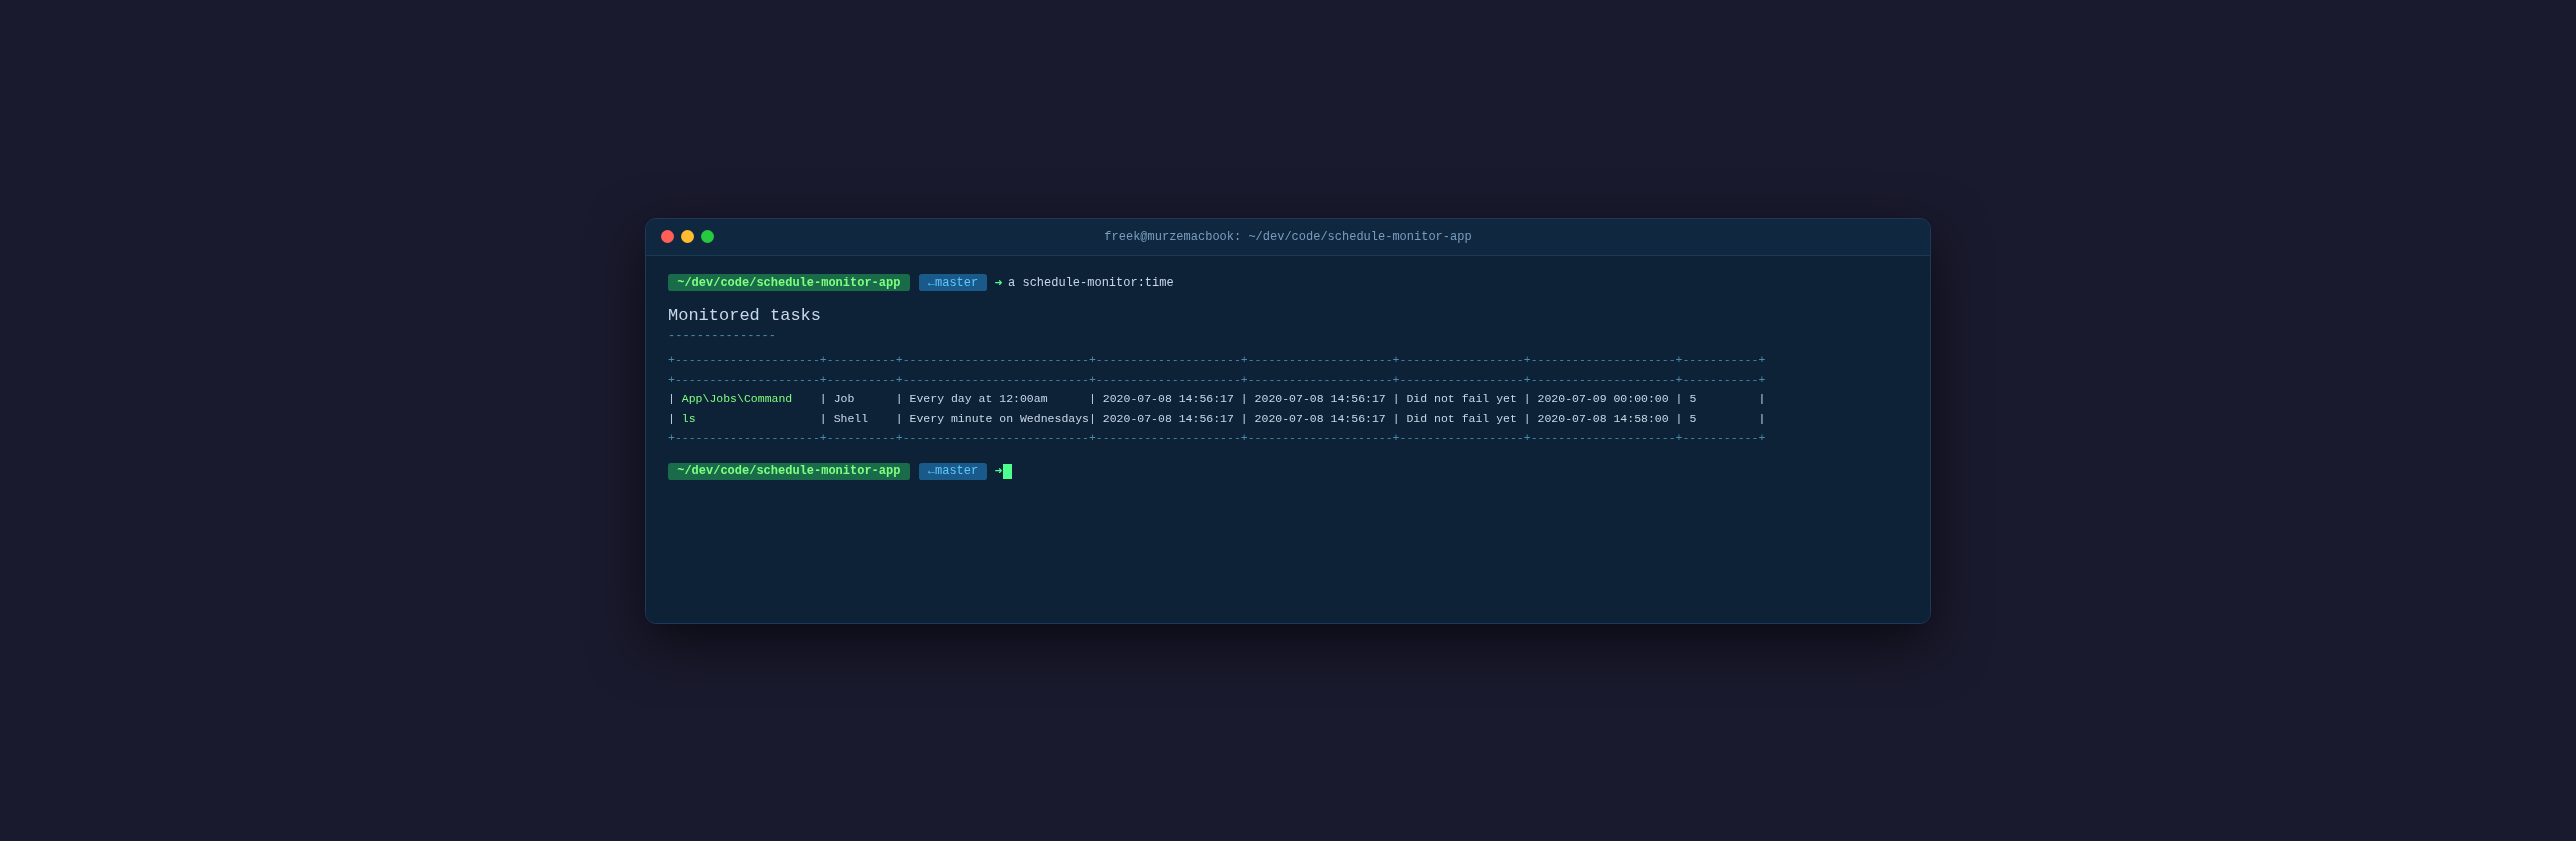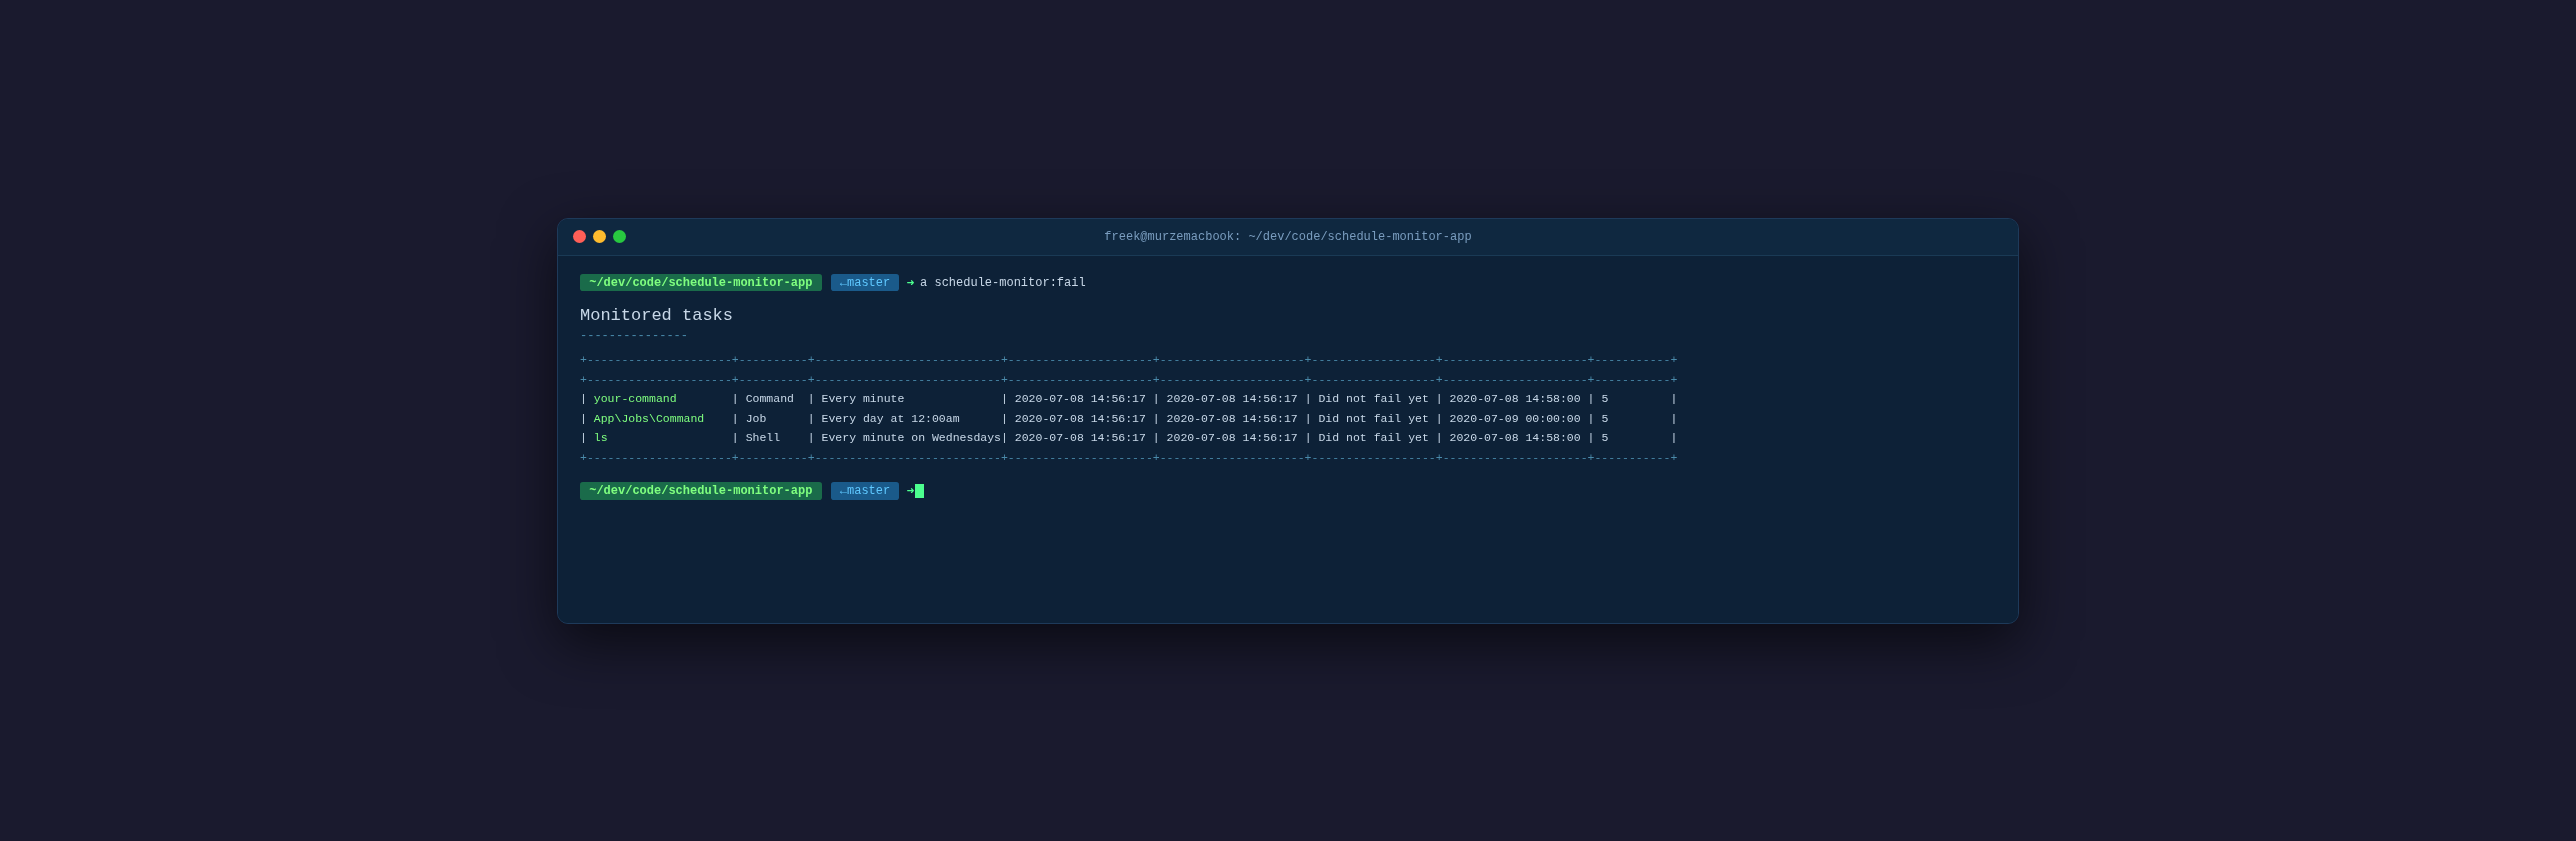--- a/index.html
+++ b/index.html
@@ -18,7 +18,7 @@
     }
 
     .window {
-      width: 1462px;
+      width: 1286px;
       background: #0d2137;
       border-radius: 11px;
       box-shadow: 0 18.4px 55px rgba(0,0,0,0.6);

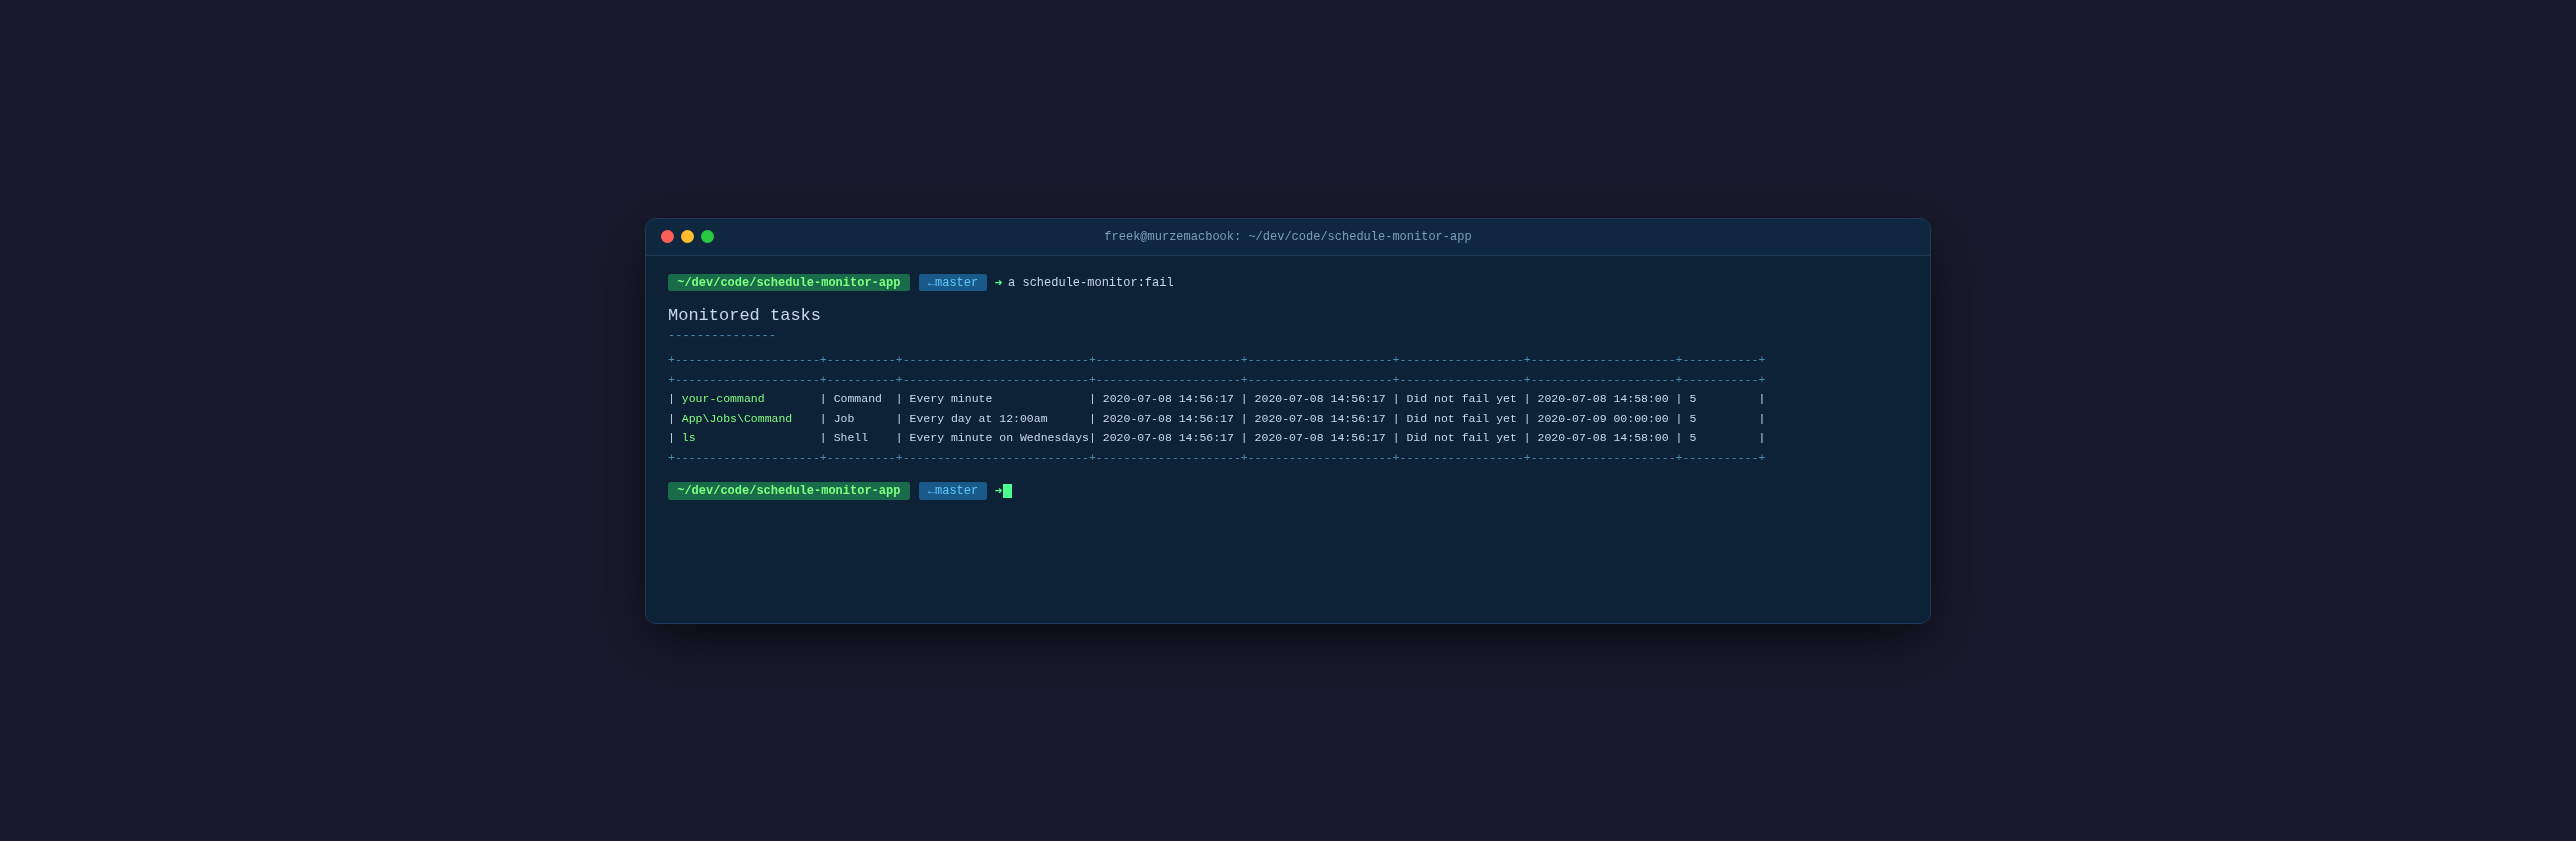--- a/index.html
+++ b/index.html
@@ -178,7 +178,7 @@
       <span class="path-badge">~/dev/code/schedule-monitor-app</span>
       <span class="branch-badge">←master</span>
       <span class="prompt-arrow">➜</span>
-      <span class="prompt-command">a schedule-monitor:fail</span>
+      <span class="prompt-command">a schedule-monitor:time</span>
     </div>
 
     <div class="section-title">Monitored tasks</div>

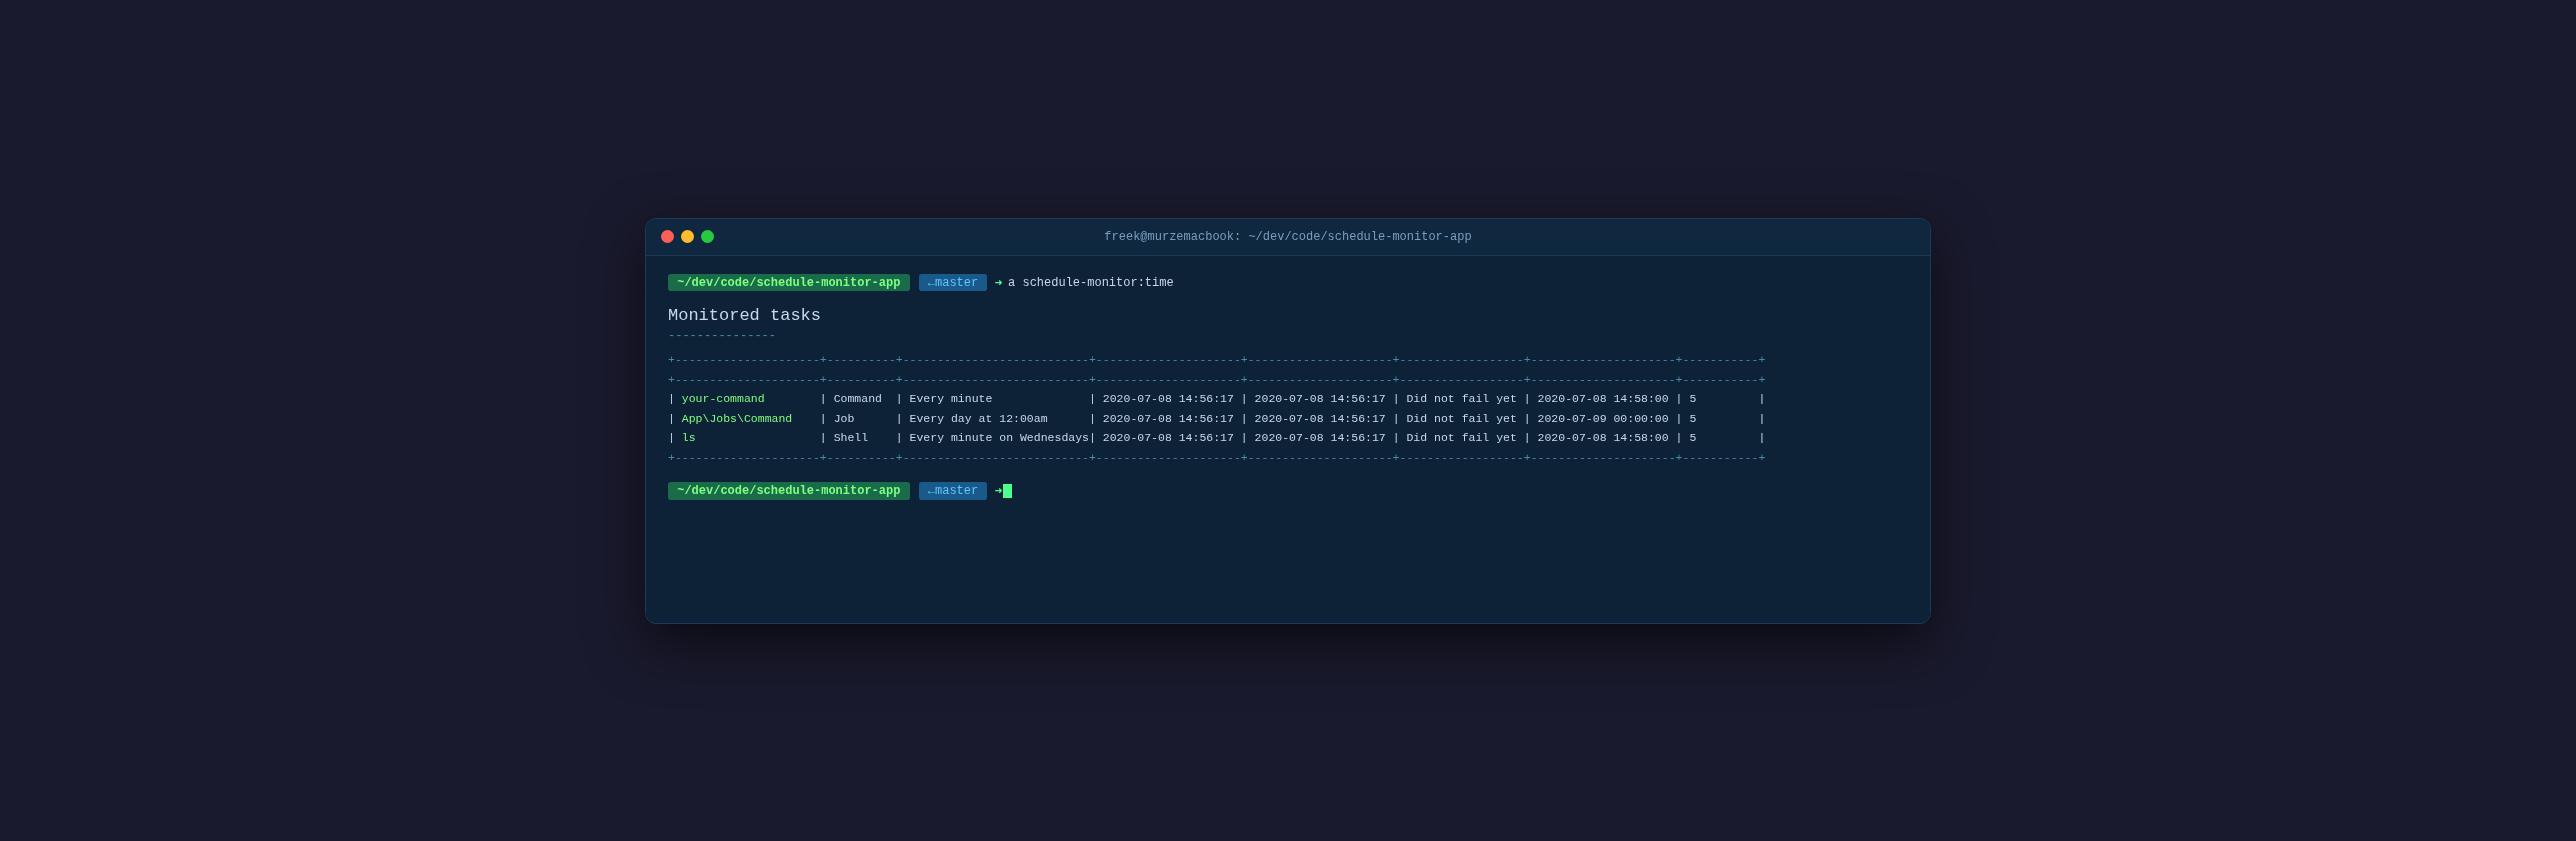--- a/index.html
+++ b/index.html
@@ -187,7 +187,6 @@
     <div class="table-container">
       <div class="table-line table-border-row">+---------------------+----------+---------------------------+---------------------+---------------------+------------------+---------------------+-----------+</div>
       <div class="table-line table-border-row">+---------------------+----------+---------------------------+---------------------+---------------------+------------------+---------------------+-----------+</div>
-      <div class="table-line table-data-row">| <span style="color:#7fff7f">your-command       </span> | Command  | Every minute              | 2020-07-08 14:56:17 | 2020-07-08 14:56:17 | Did not fail yet | 2020-07-08 14:58:00 | 5         |</div>
       <div class="table-line table-data-row">| <span style="color:#7fff7f">App\Jobs\Command   </span> | Job      | Every day at 12:00am      | 2020-07-08 14:56:17 | 2020-07-08 14:56:17 | Did not fail yet | 2020-07-09 00:00:00 | 5         |</div>
       <div class="table-line table-data-row">| <span style="color:#7fff7f">ls                 </span> | Shell    | Every minute on Wednesdays| 2020-07-08 14:56:17 | 2020-07-08 14:56:17 | Did not fail yet | 2020-07-08 14:58:00 | 5         |</div>
       <div class="table-line table-border-row">+---------------------+----------+---------------------------+---------------------+---------------------+------------------+---------------------+-----------+</div>

